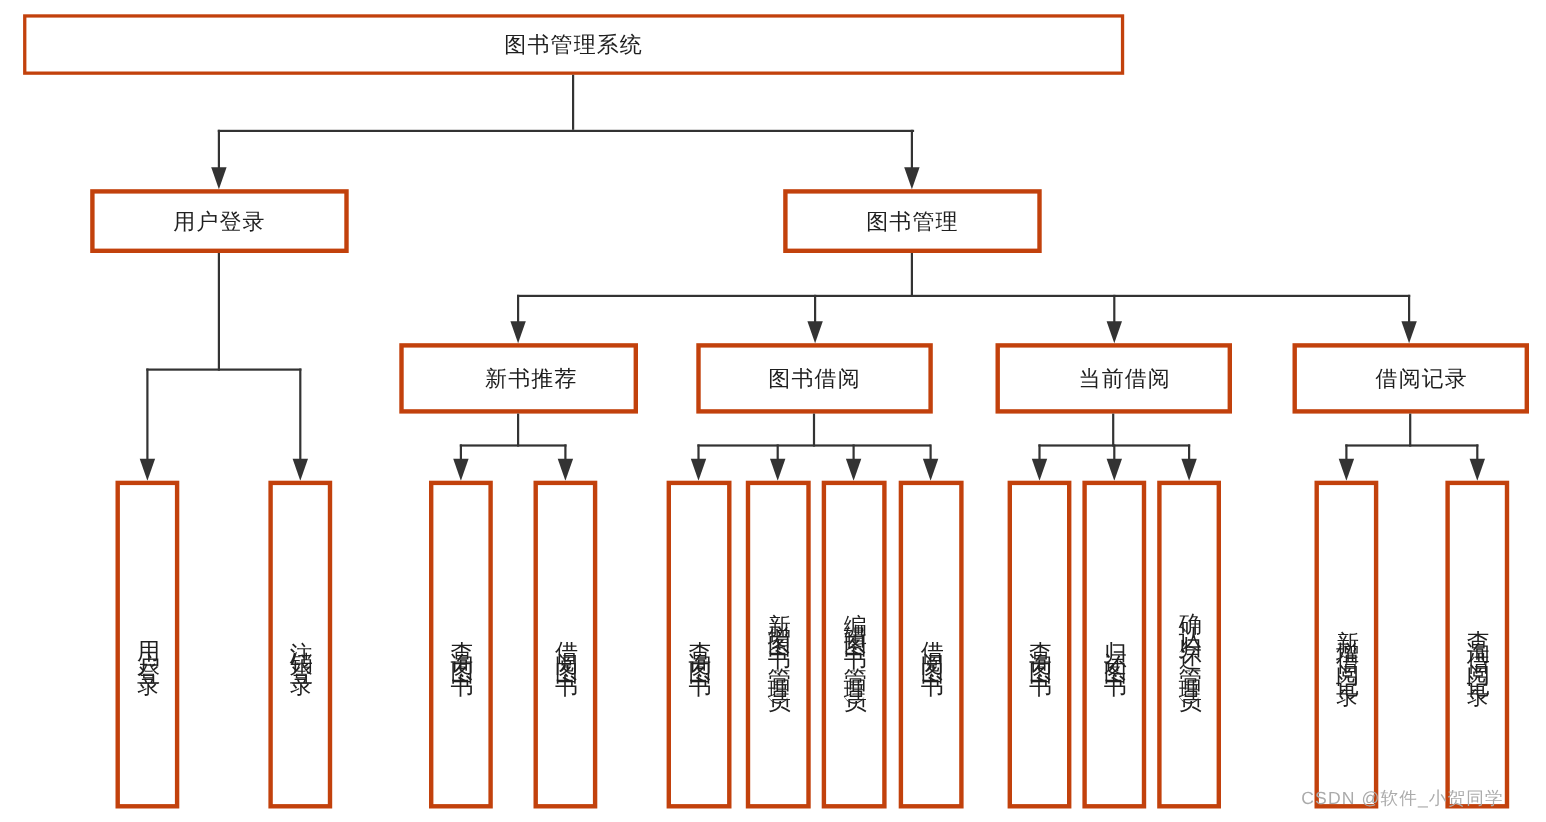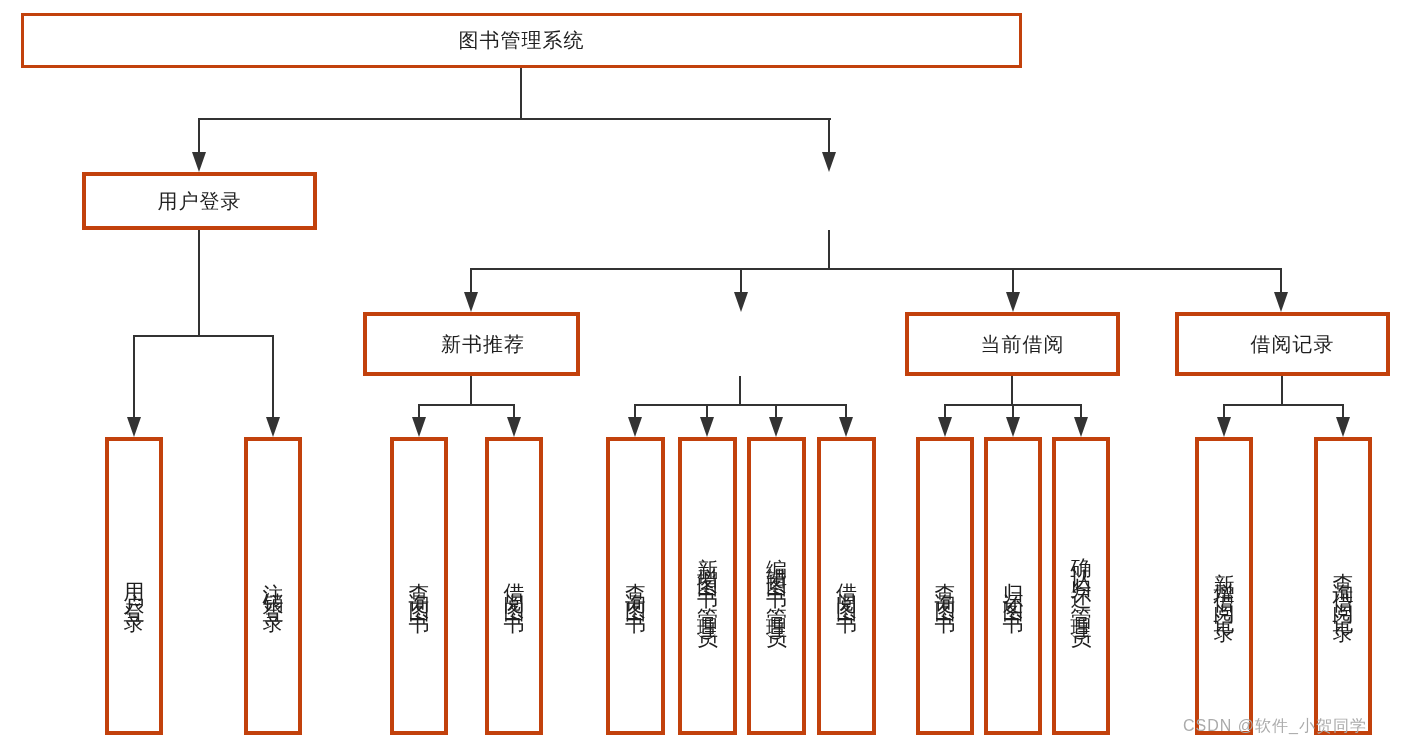--- a/index.html
+++ b/index.html
@@ -48,6 +48,7 @@
   <div class="arrowhead" style="left:822px; top:152px;"></div>
 
   <div class="box" style="left:82px; top:172px; width:235px; height:58px;">用户登录</div>
+  <div class="box" style="left:712px; top:172px; width:235px; height:58px;">图书管理</div>
 
   <div class="vline" style="left:198px; top:230px; height:107px;"></div>
   <div class="hline" style="left:133px; top:335px; width:141px;"></div>

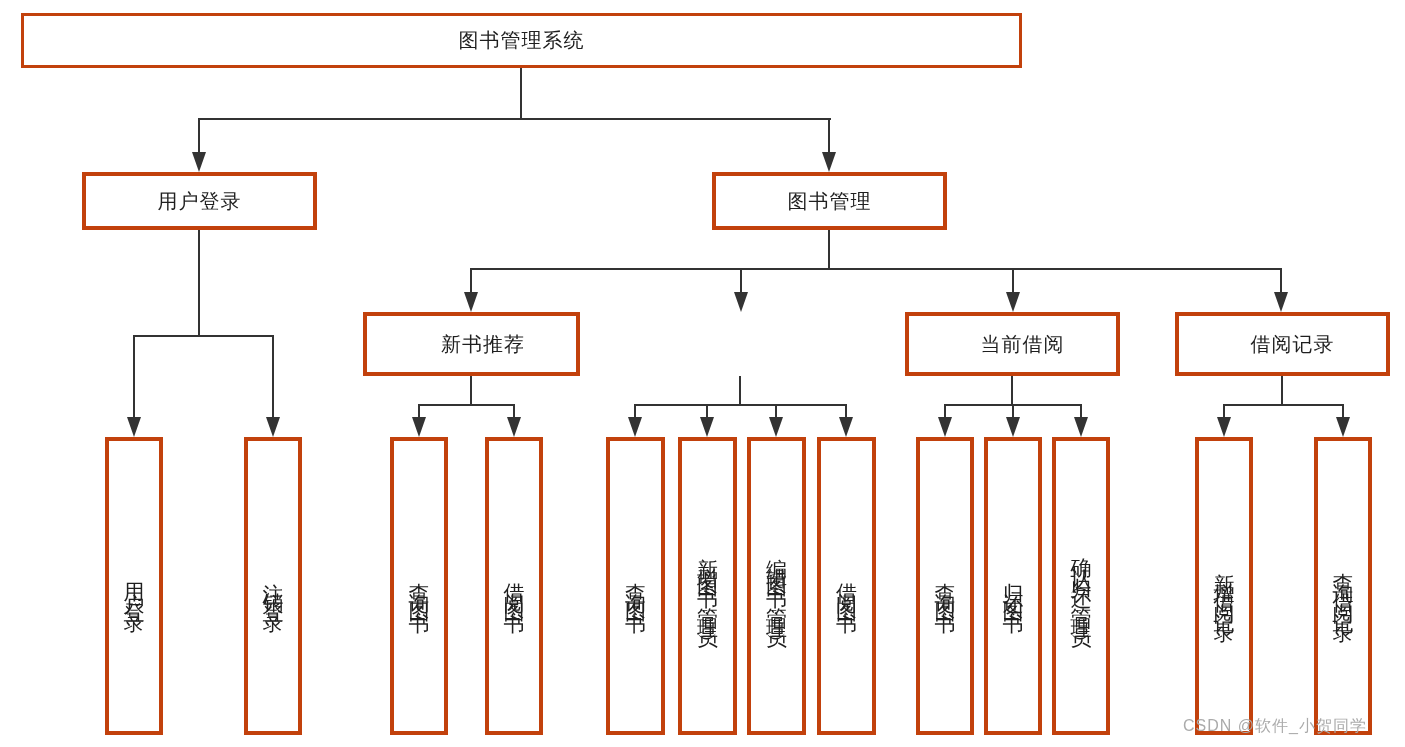--- a/index.html
+++ b/index.html
@@ -69,6 +69,7 @@
   <div class="arrowhead" style="left:1274px; top:292px;"></div>
 
   <div class="box" style="left:363px; top:312px; width:217px; height:64px;padding-left:23px;">新书推荐</div>
+  <div class="box" style="left:633px; top:312px; width:215px; height:64px;">图书借阅</div>
   <div class="box" style="left:905px; top:312px; width:215px; height:64px;padding-left:20px;">当前借阅</div>
   <div class="box" style="left:1175px; top:312px; width:215px; height:64px;padding-left:20px;">借阅记录</div>
 

